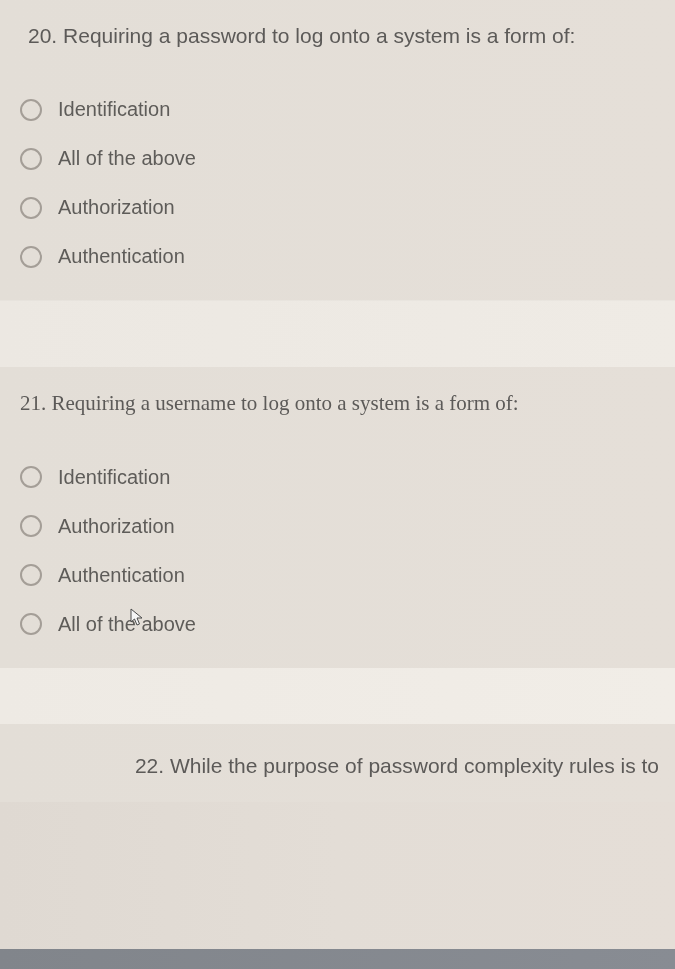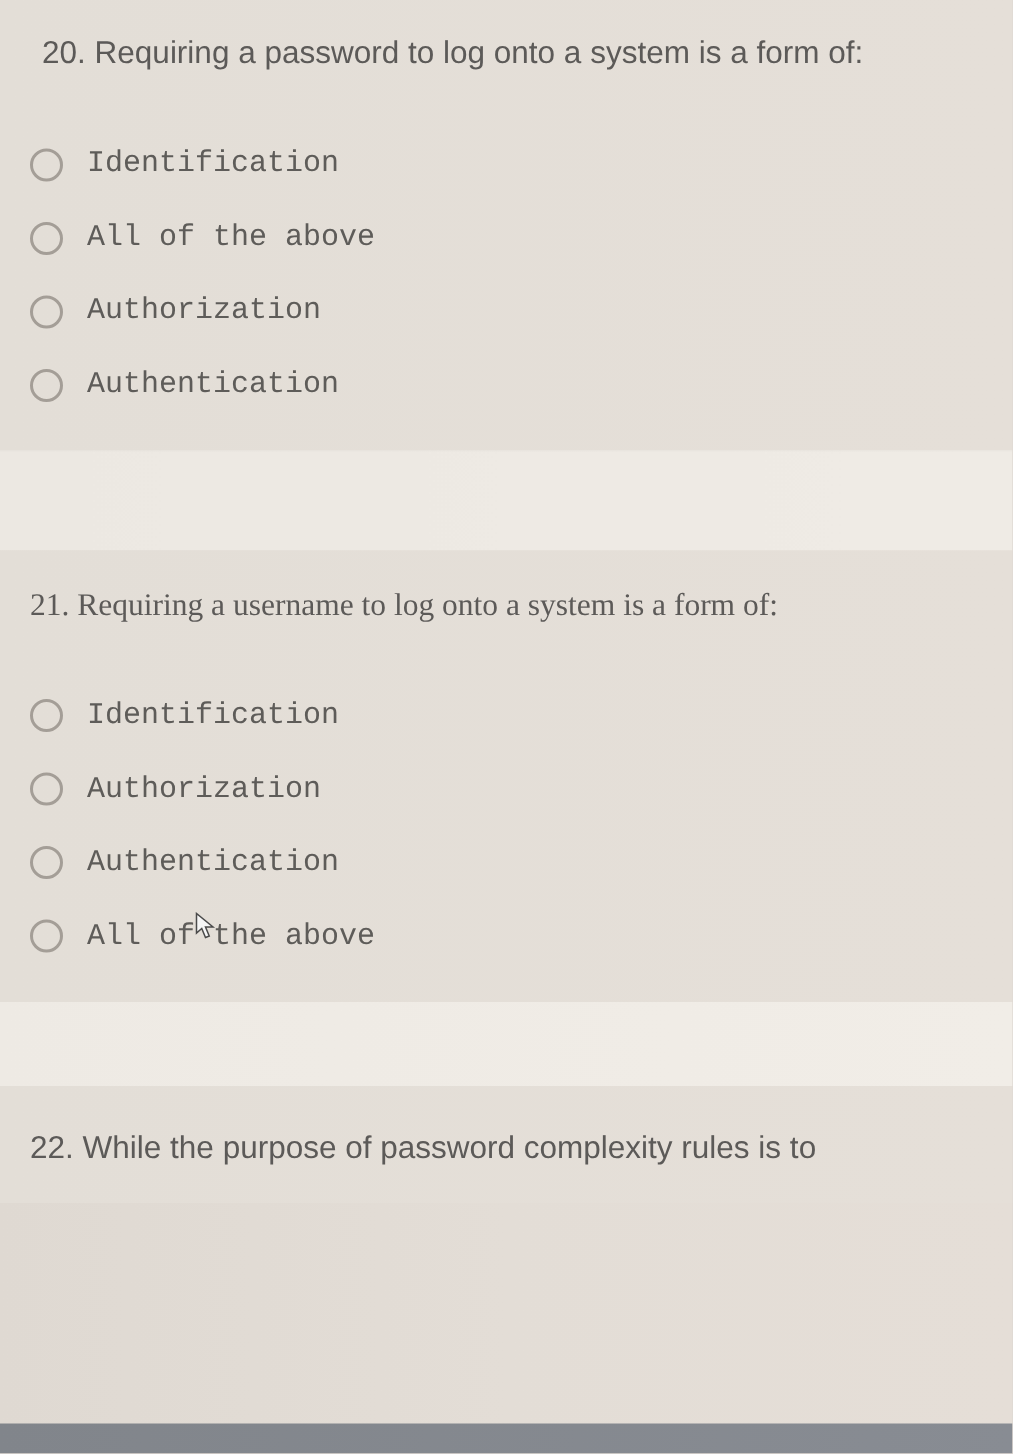--- a/index.html
+++ b/index.html
@@ -38,7 +38,6 @@
     gap: 16px;
     margin-bottom: 26px;
     cursor: pointer;
-    font-family: Liberation Mono, monospace;
   }
   .radio {
     width: 22px;

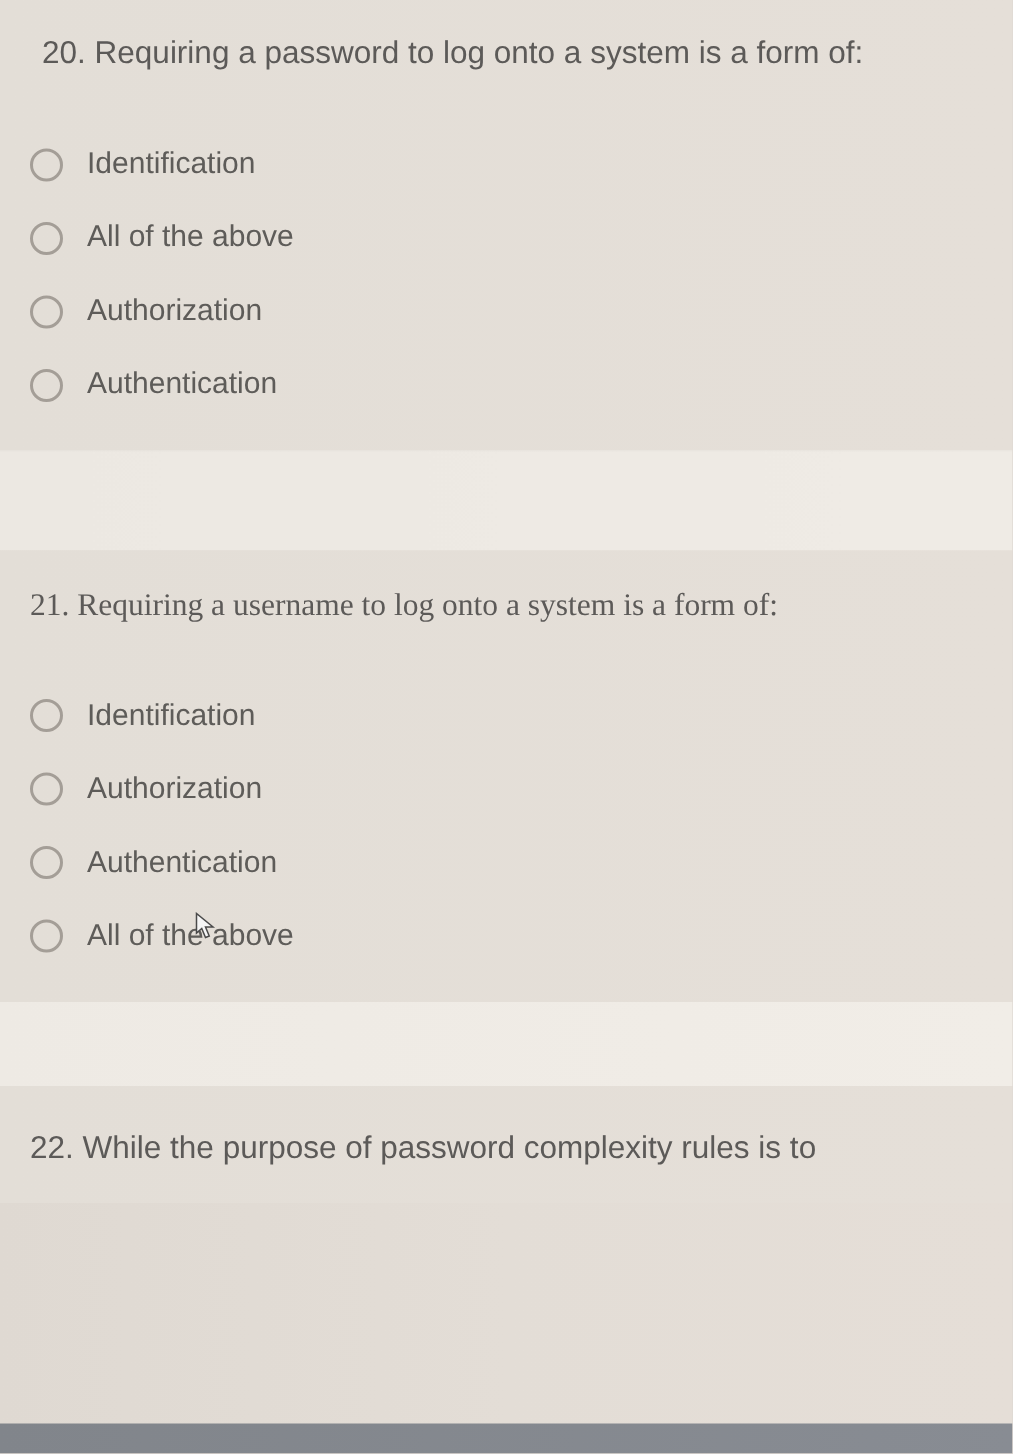--- a/index.html
+++ b/index.html
@@ -31,7 +31,7 @@
   }
   .q20 .qtext { margin-left: 8px; }
   .q21 .qtext { margin-left: 0; font-family: Liberation Serif, serif; }
-  .q22 .qtext { margin-left: 0; margin-bottom: 16px; }
+  .q22 .qtext { margin-left: 0; margin-bottom: 16px; text-align: right; }
   .option {
     display: flex;
     align-items: center;

